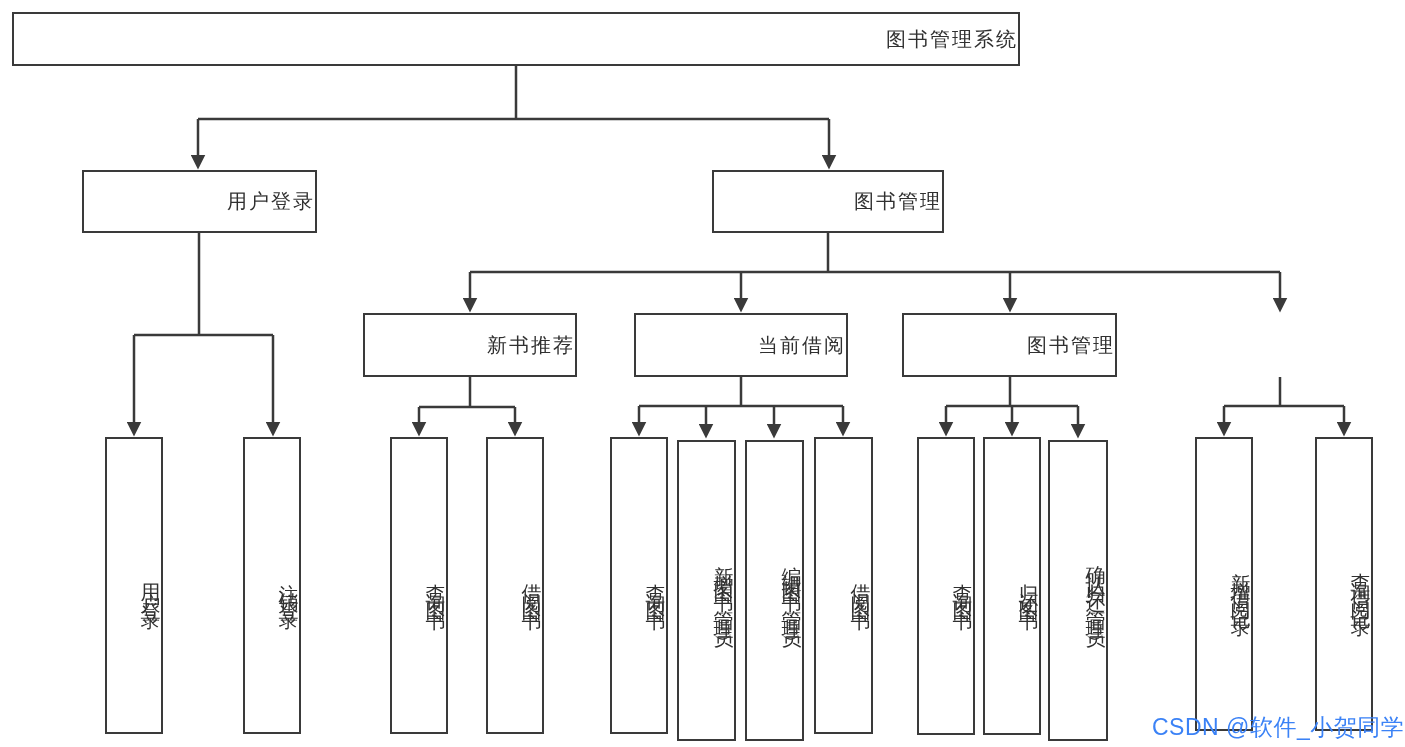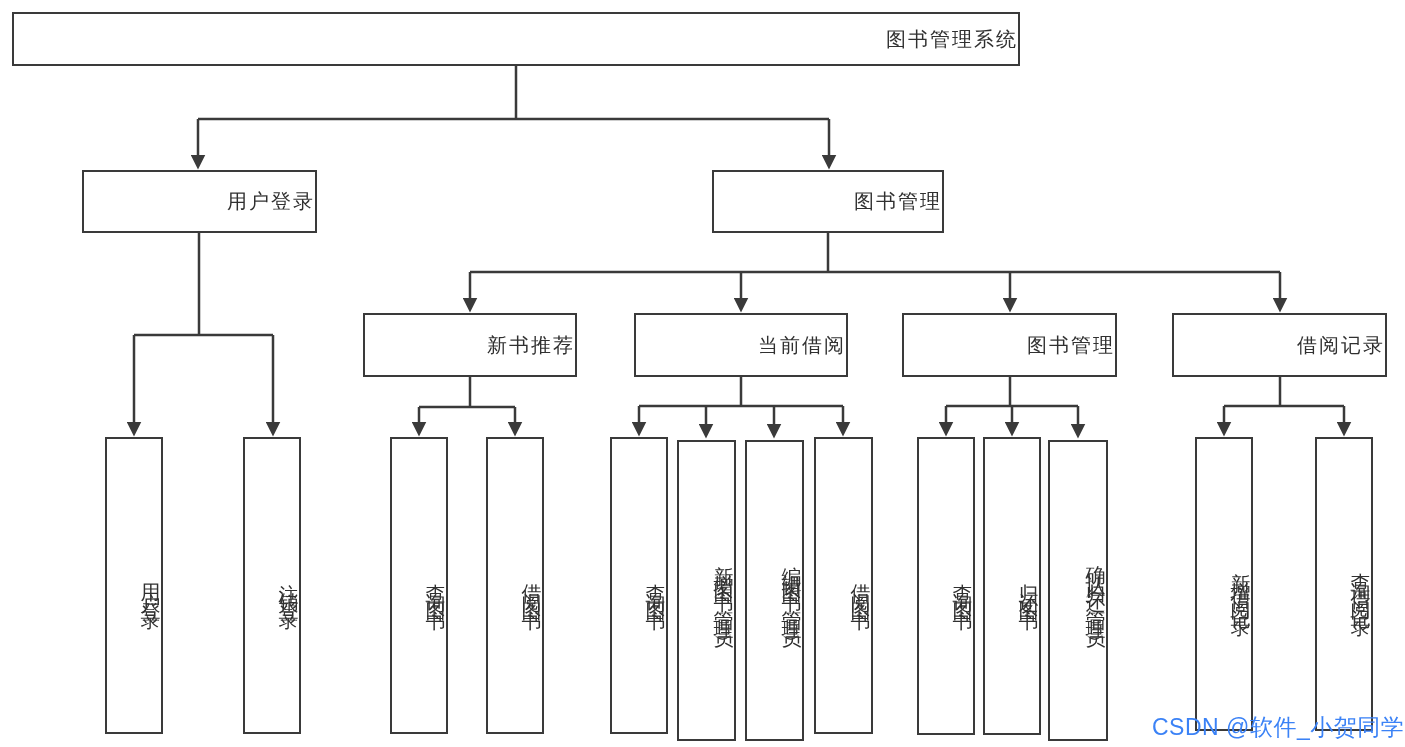--- a/index.html
+++ b/index.html
@@ -105,9 +105,6 @@
   <div class="node hbox" style="left:902px;top:313px;width:215px;height:64px">
     <span>图书管理</span>
   </div>
-  <div class="node hbox" style="left:1172px;top:313px;width:215px;height:64px">
-    <span>借阅记录</span>
-  </div>
 
   <div class="node vbox" style="left:105px;top:437px;width:58px;height:297px">
     <span>用户登录</span>

